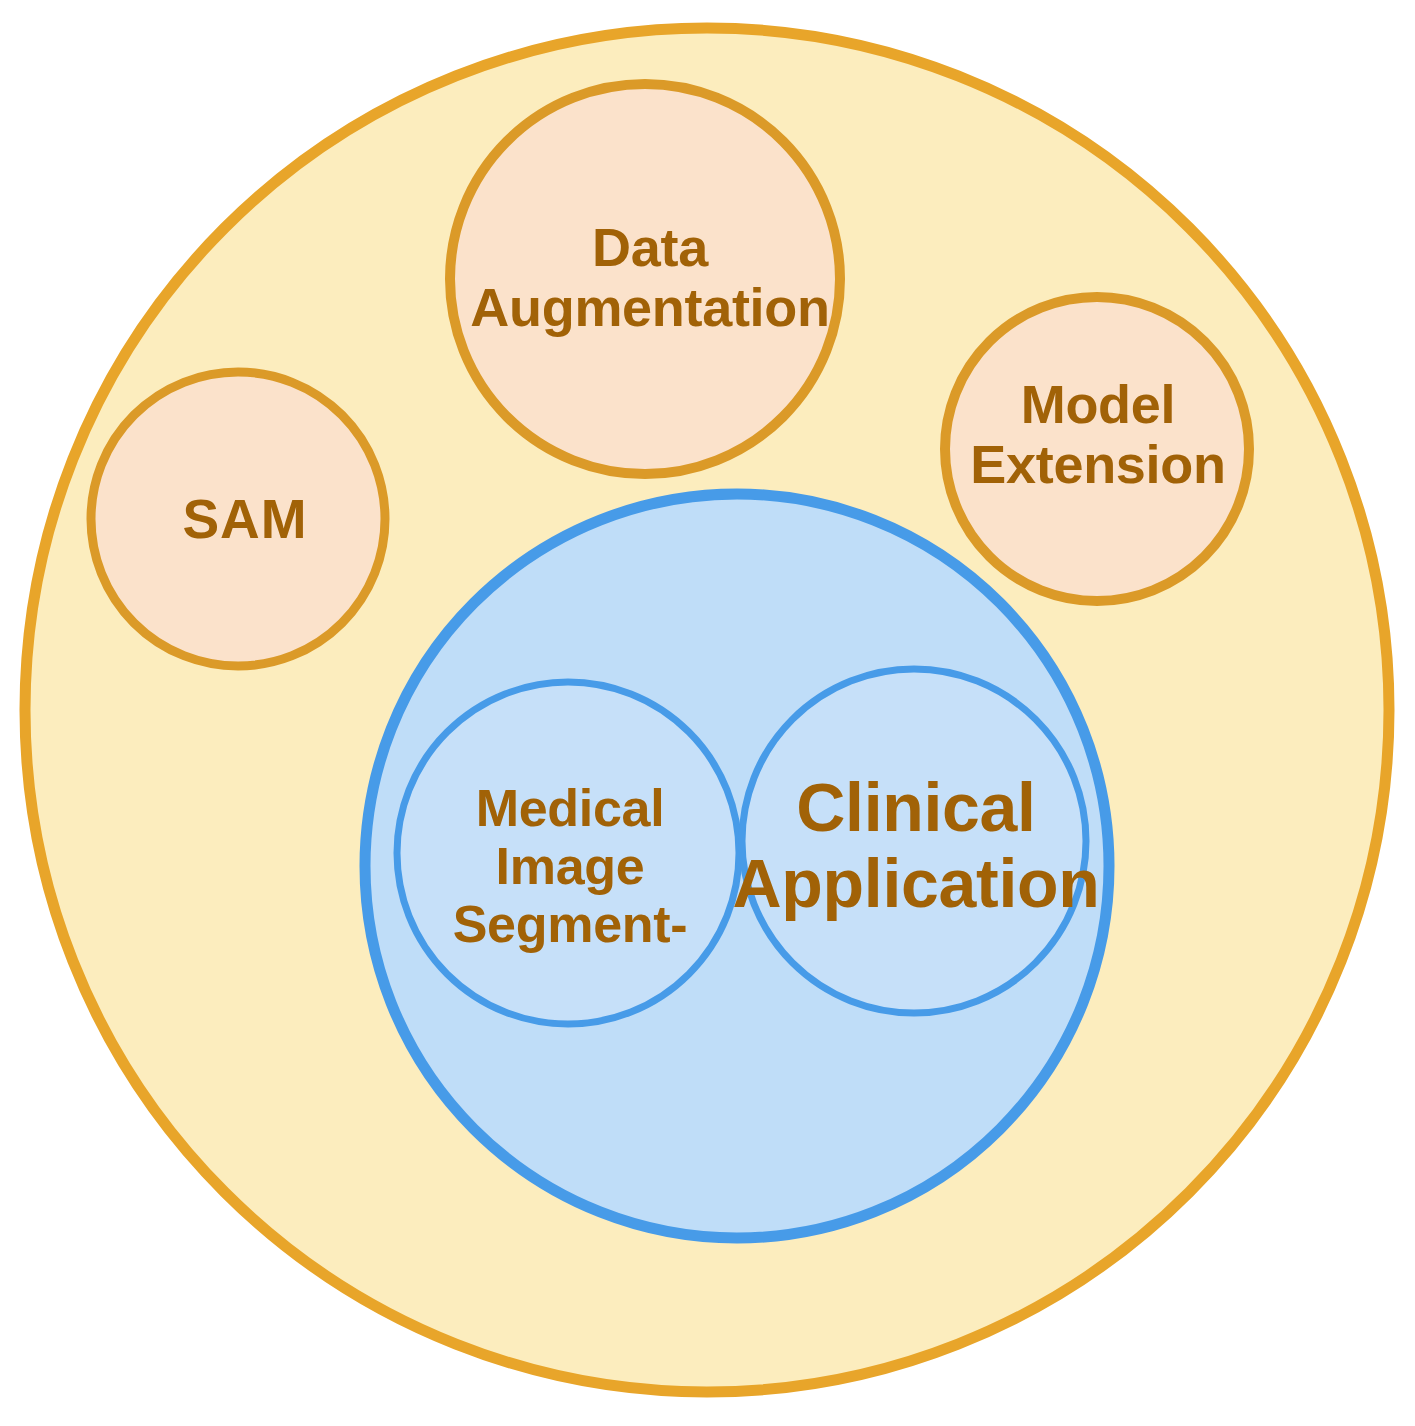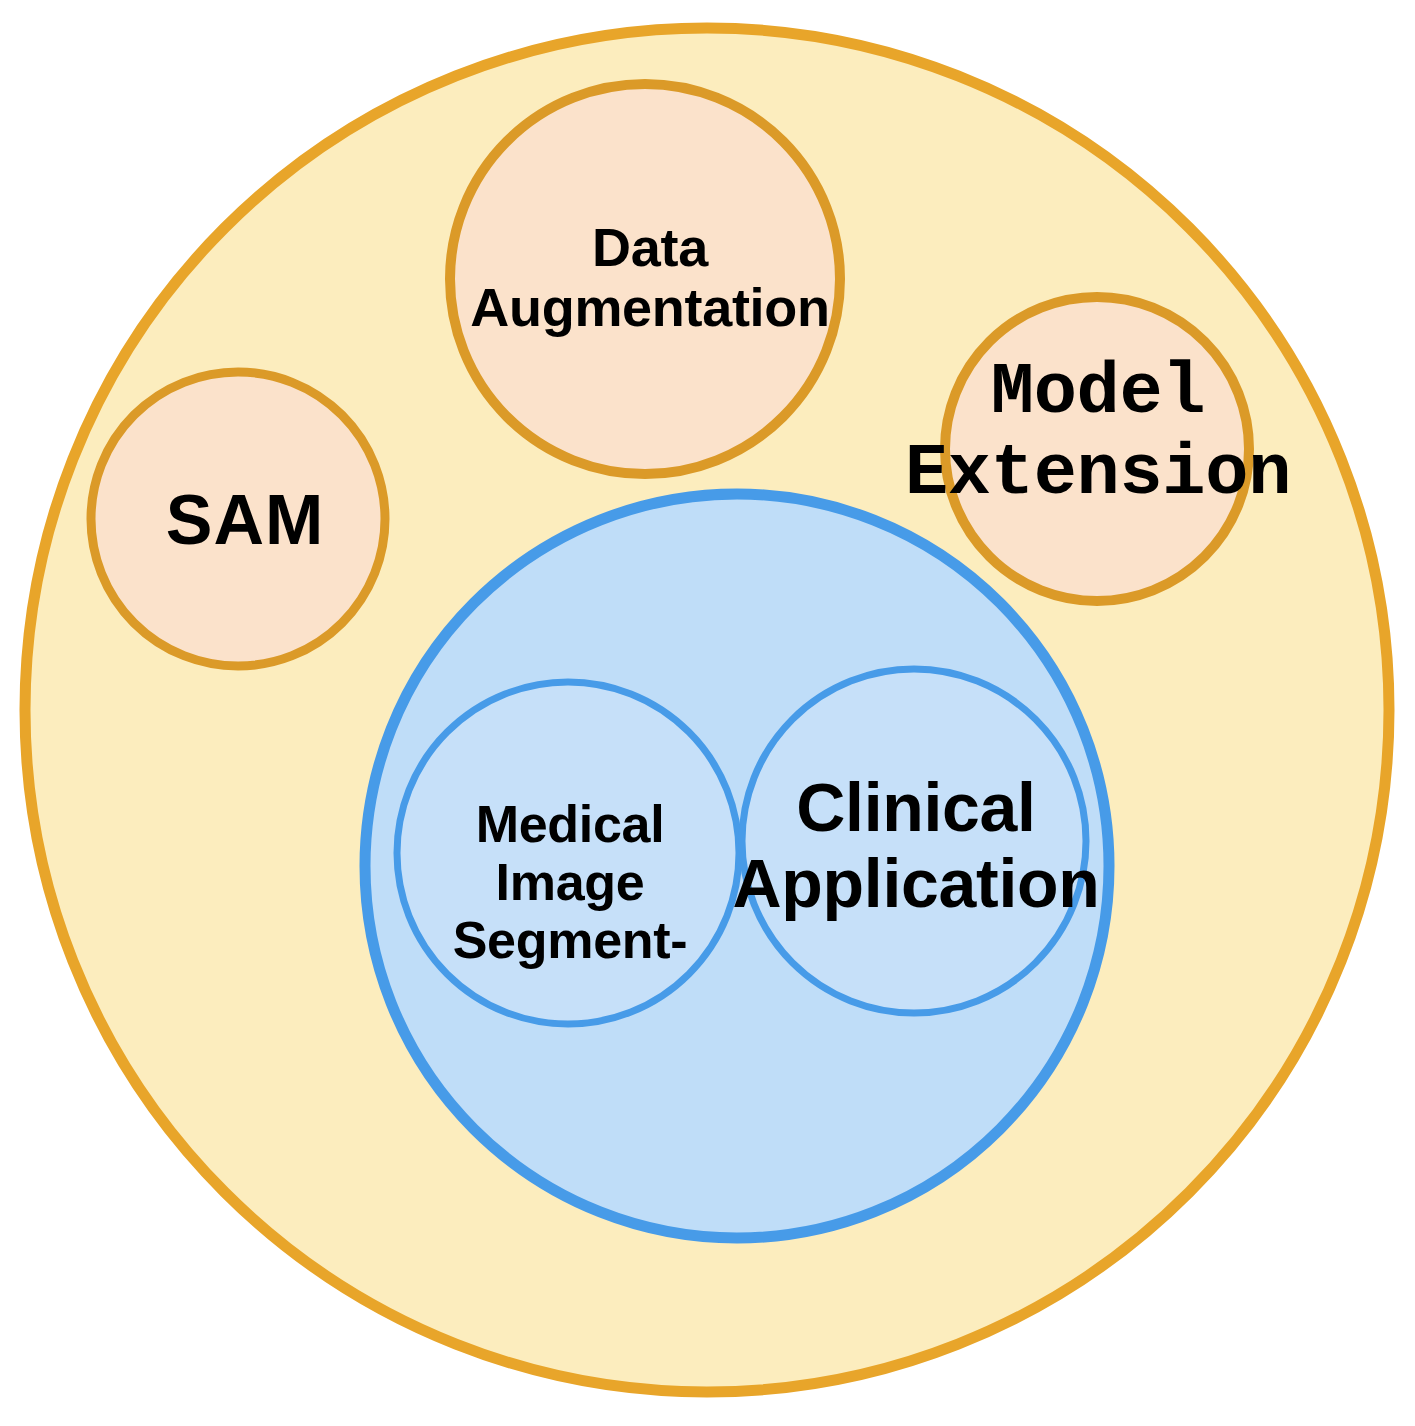--- a/index.html
+++ b/index.html
@@ -42,7 +42,7 @@
     text-align: center;
     font-family: "Liberation Sans", sans-serif;
     font-weight: bold;
-    color: #000000;
+    color: #a16207;
     line-height: 1.12;
     letter-spacing: -0.3px;
     white-space: pre-line;

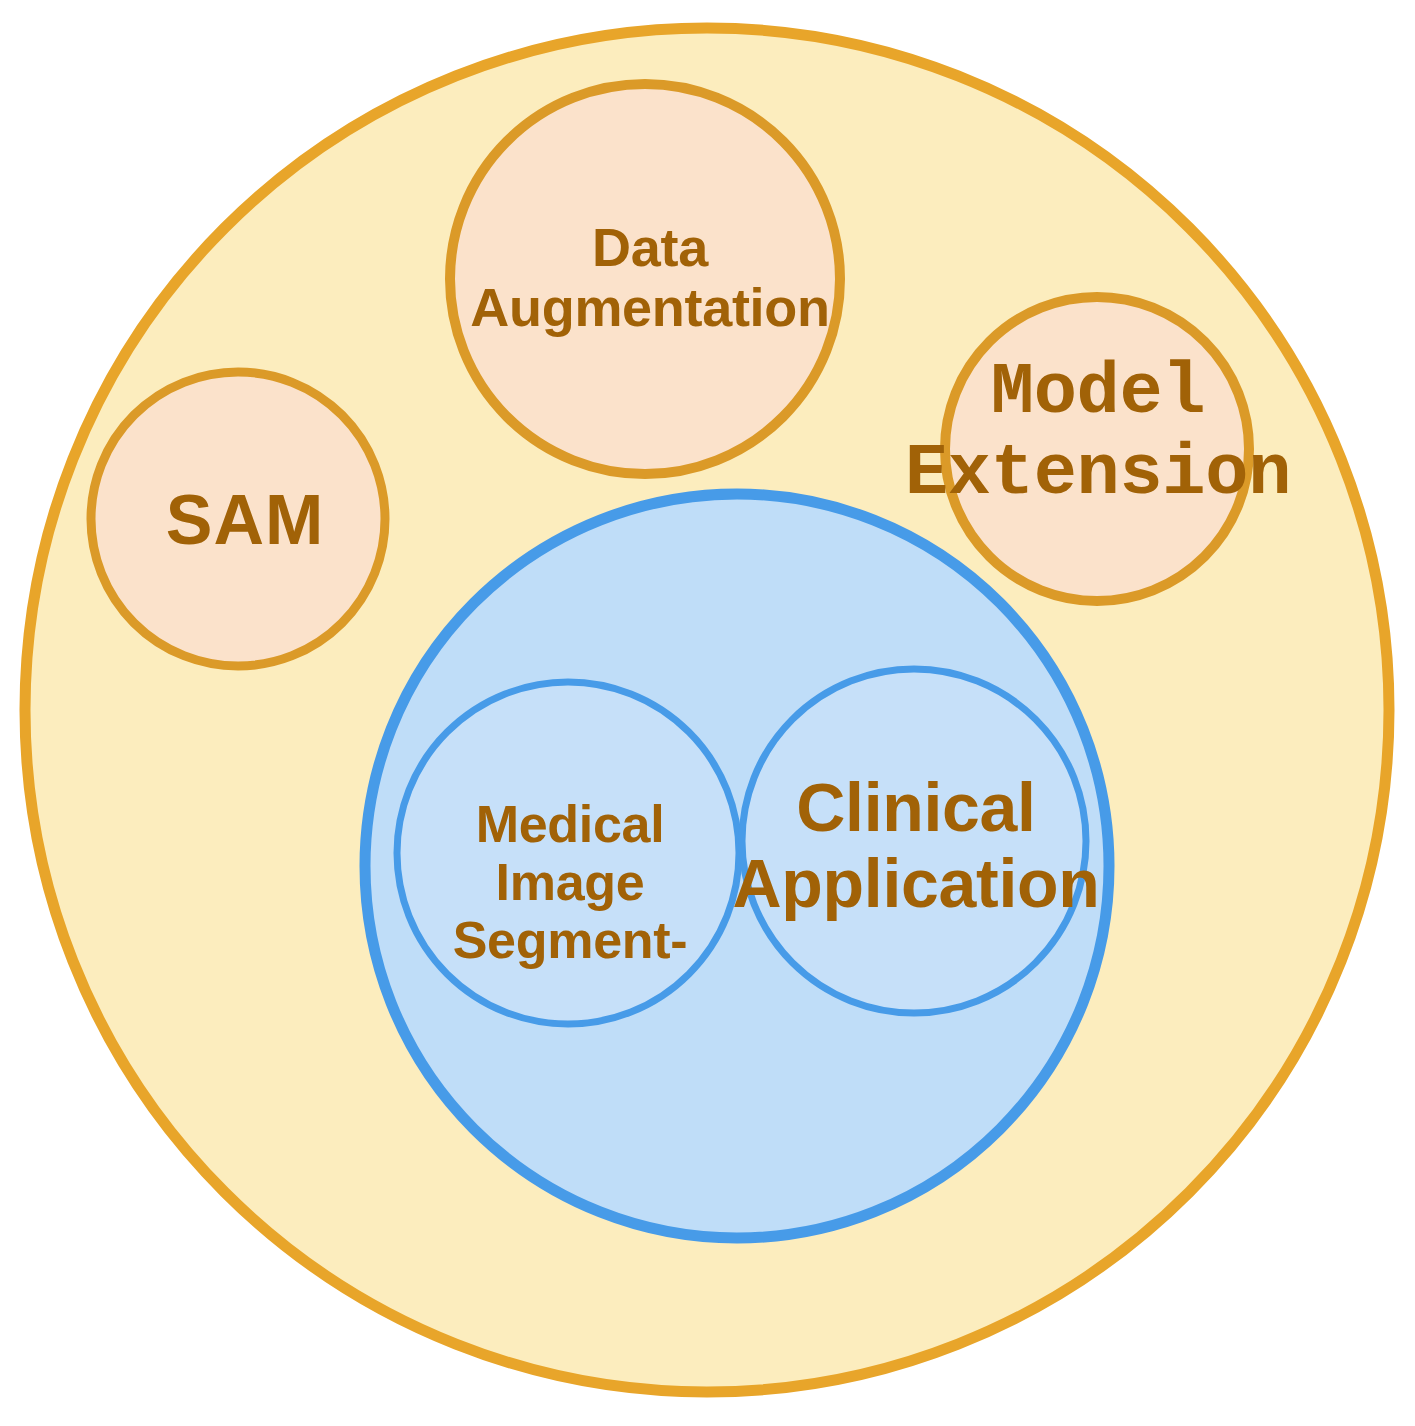--- a/index.html
+++ b/index.html
@@ -58,9 +58,8 @@
     width: 560px;
   }
   .node-label.ext {
-    font-size: 72px;
+    font-size: 54px;
     width: 430px;
-    font-family: Liberation Mono, monospace;
   }
   .node-label.seg {
     font-size: 52px;

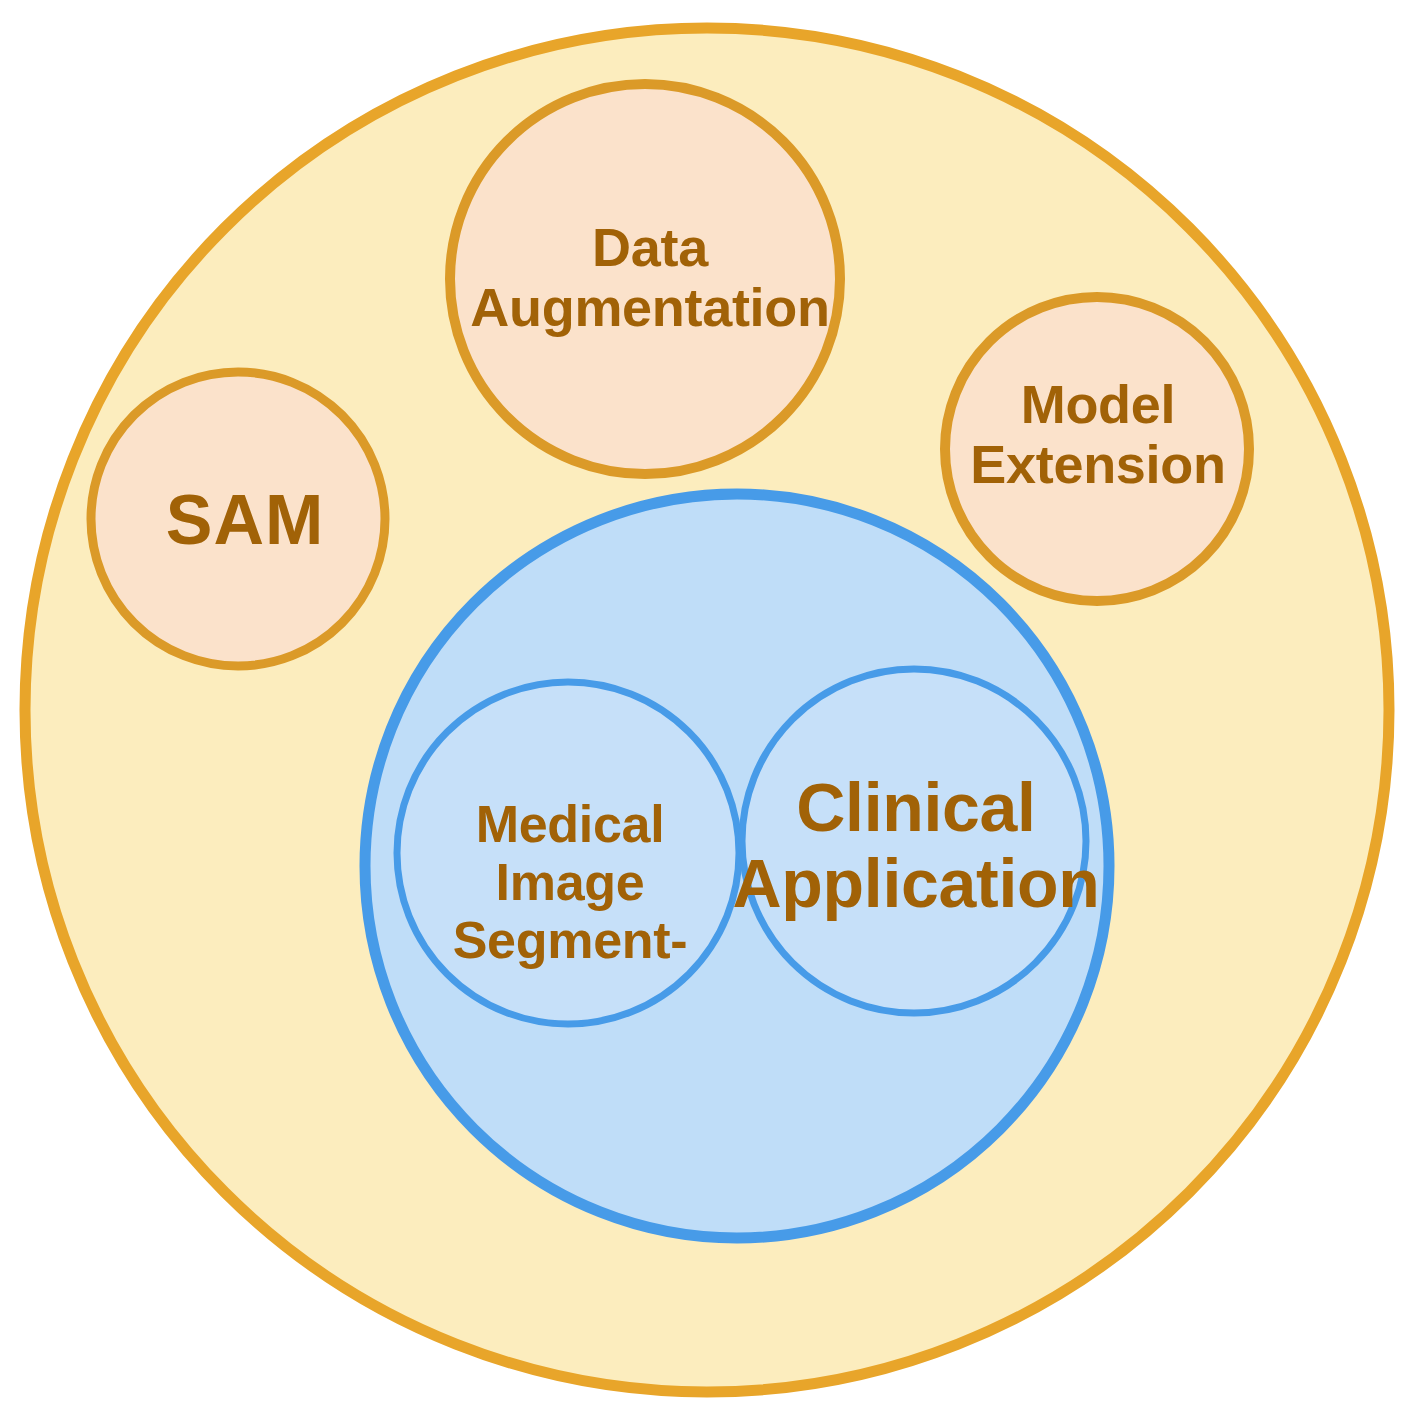--- a/index.html
+++ b/index.html
@@ -50,7 +50,7 @@
     -webkit-font-smoothing: antialiased;
   }
   .node-label.sam {
-    font-size: 70px;
+    font-size: 55px;
     letter-spacing: 1px;
   }
   .node-label.aug {

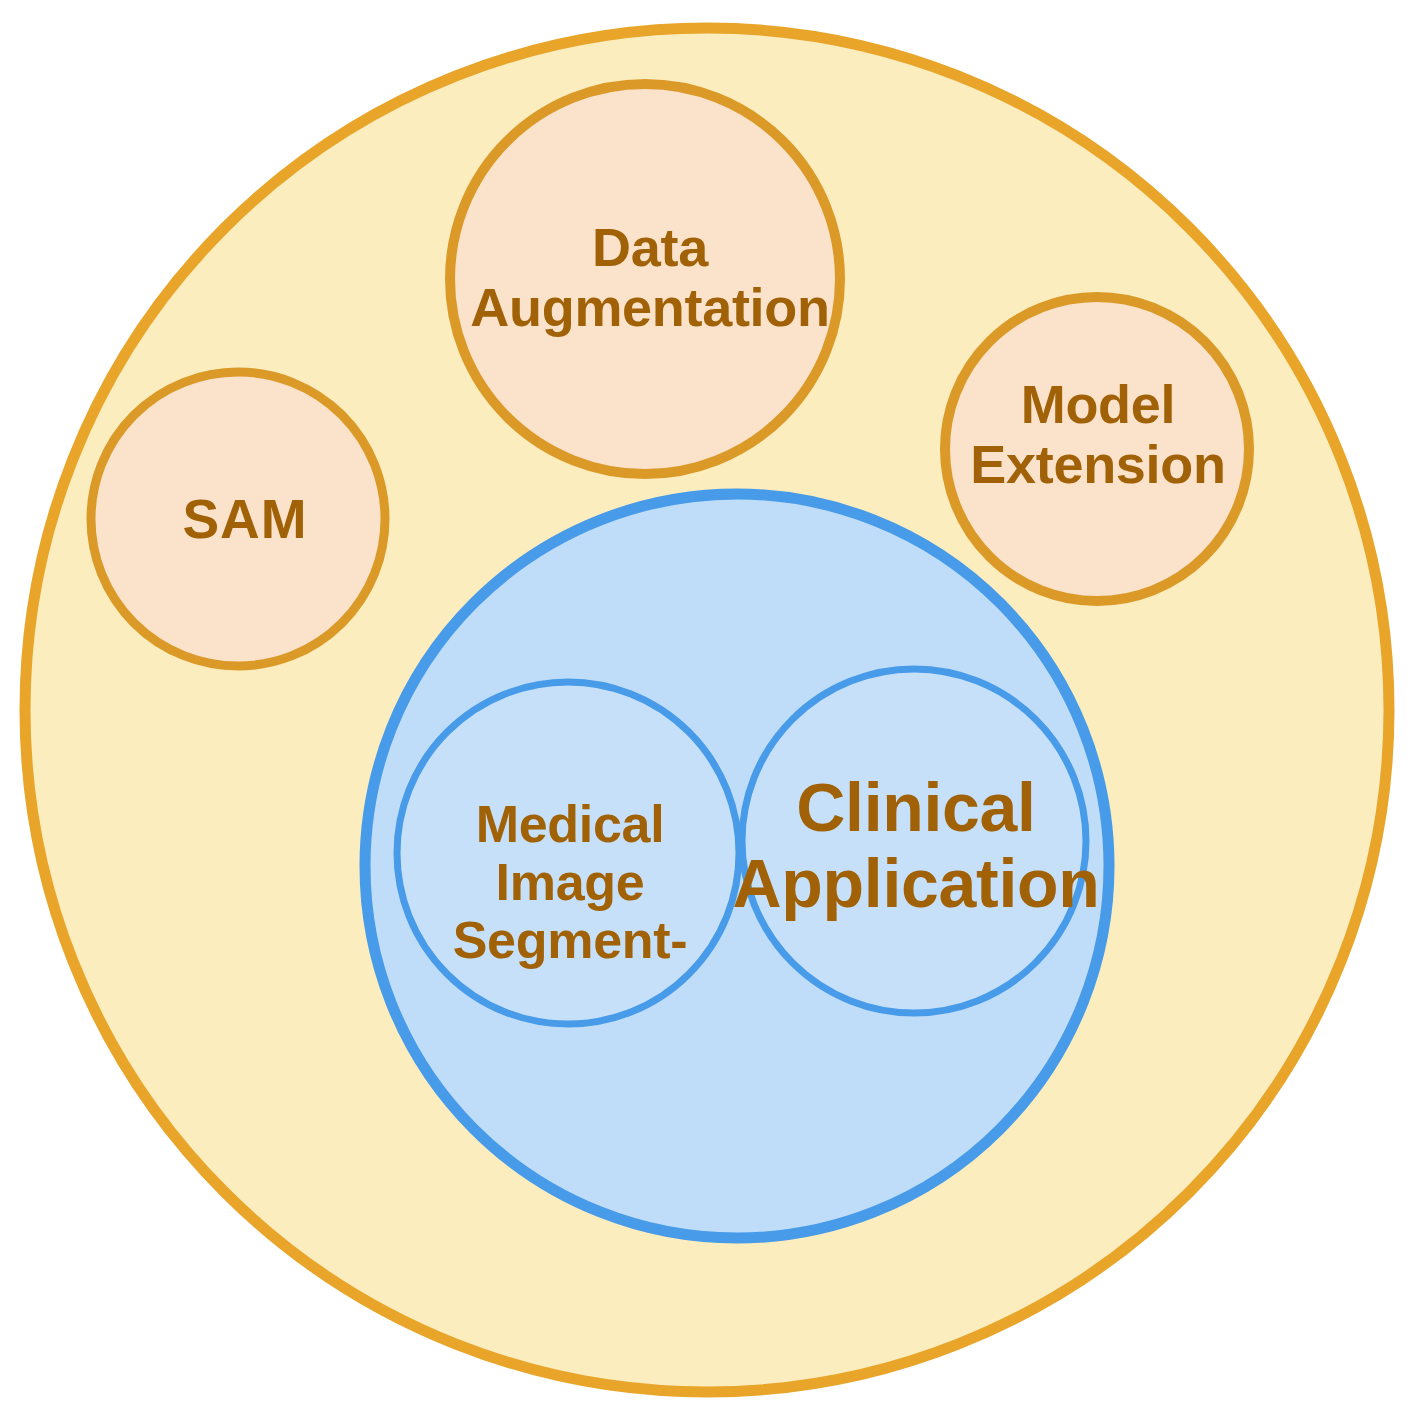--- a/index.html
+++ b/index.html
@@ -103,7 +103,7 @@
     <div class="node-label ext" style="left:1098px; top:434px;">Model
 Extension</div>
 
-    <div class="node-label seg" style="left:570px; top:866px;margin-top:16px;">Medical
+    <div class="node-label seg" style="left:570px; top:866px;">Medical
 Image
 Segment-</div>
 

